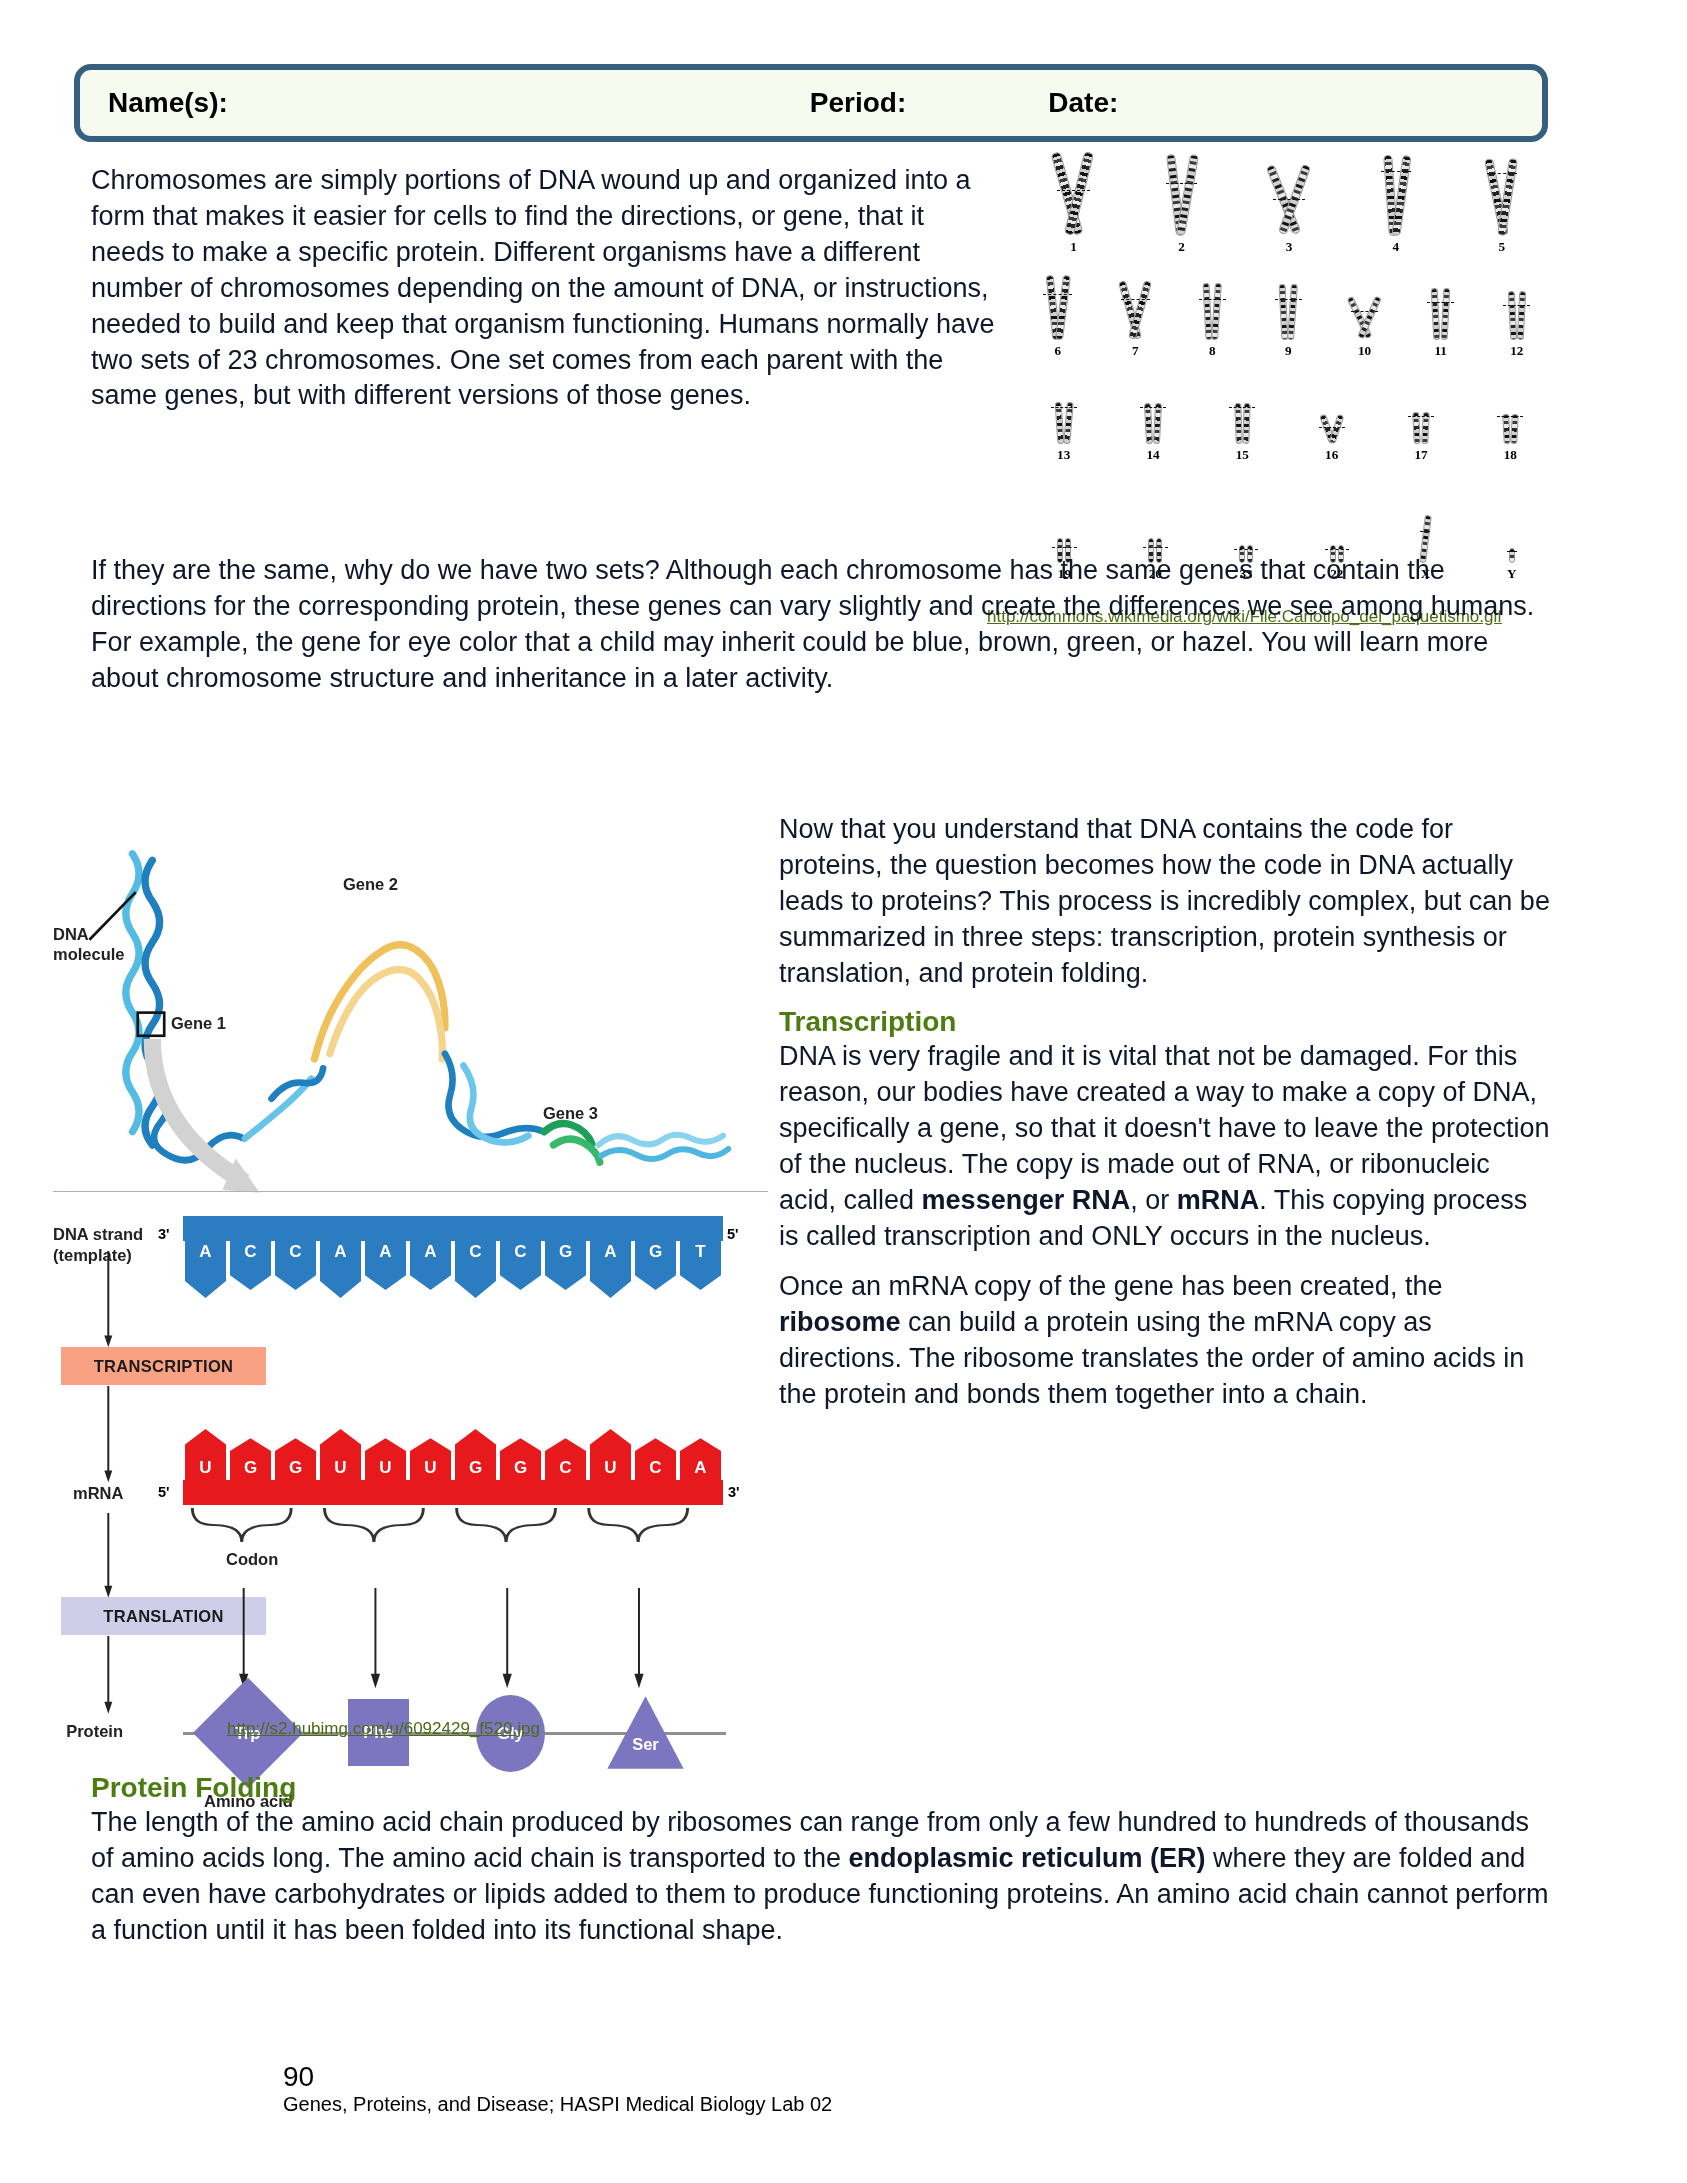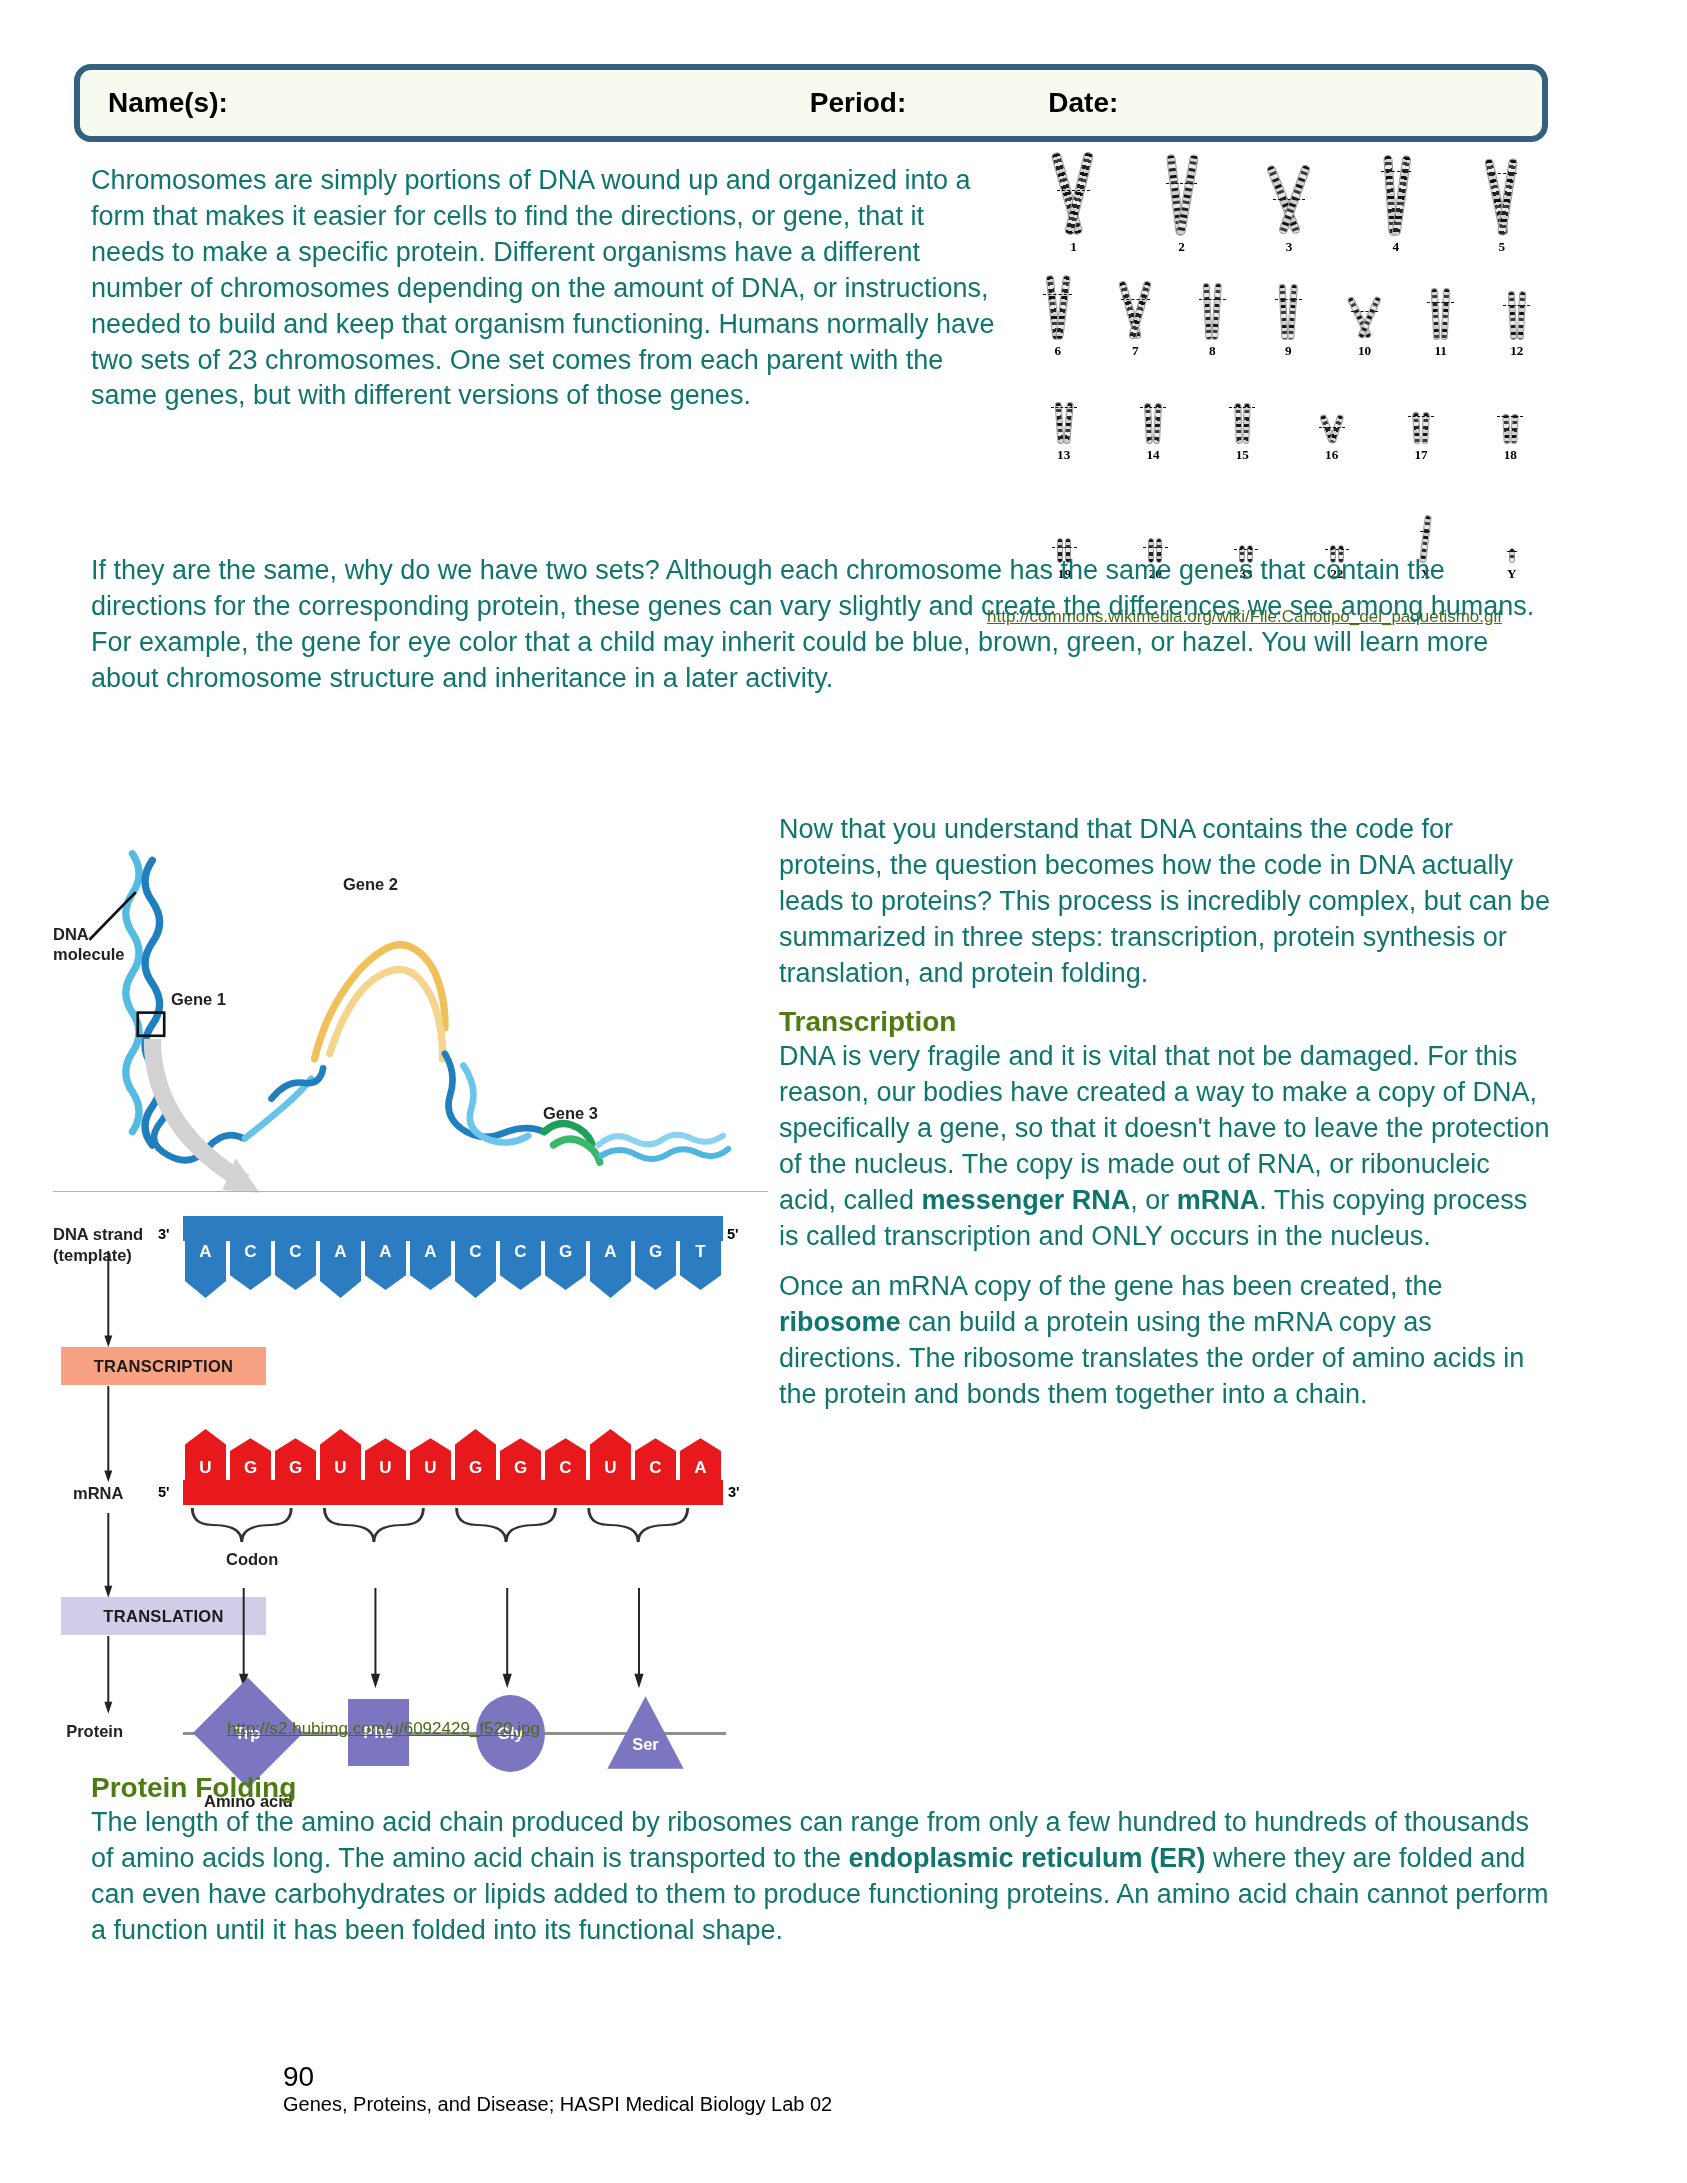--- a/index.html
+++ b/index.html
@@ -45,7 +45,7 @@
   .para {
     font-size: 27px;
     line-height: 1.33;
-    color: #0f766e;
+    color: #0f172a;
   }
 
   .col-left-top {

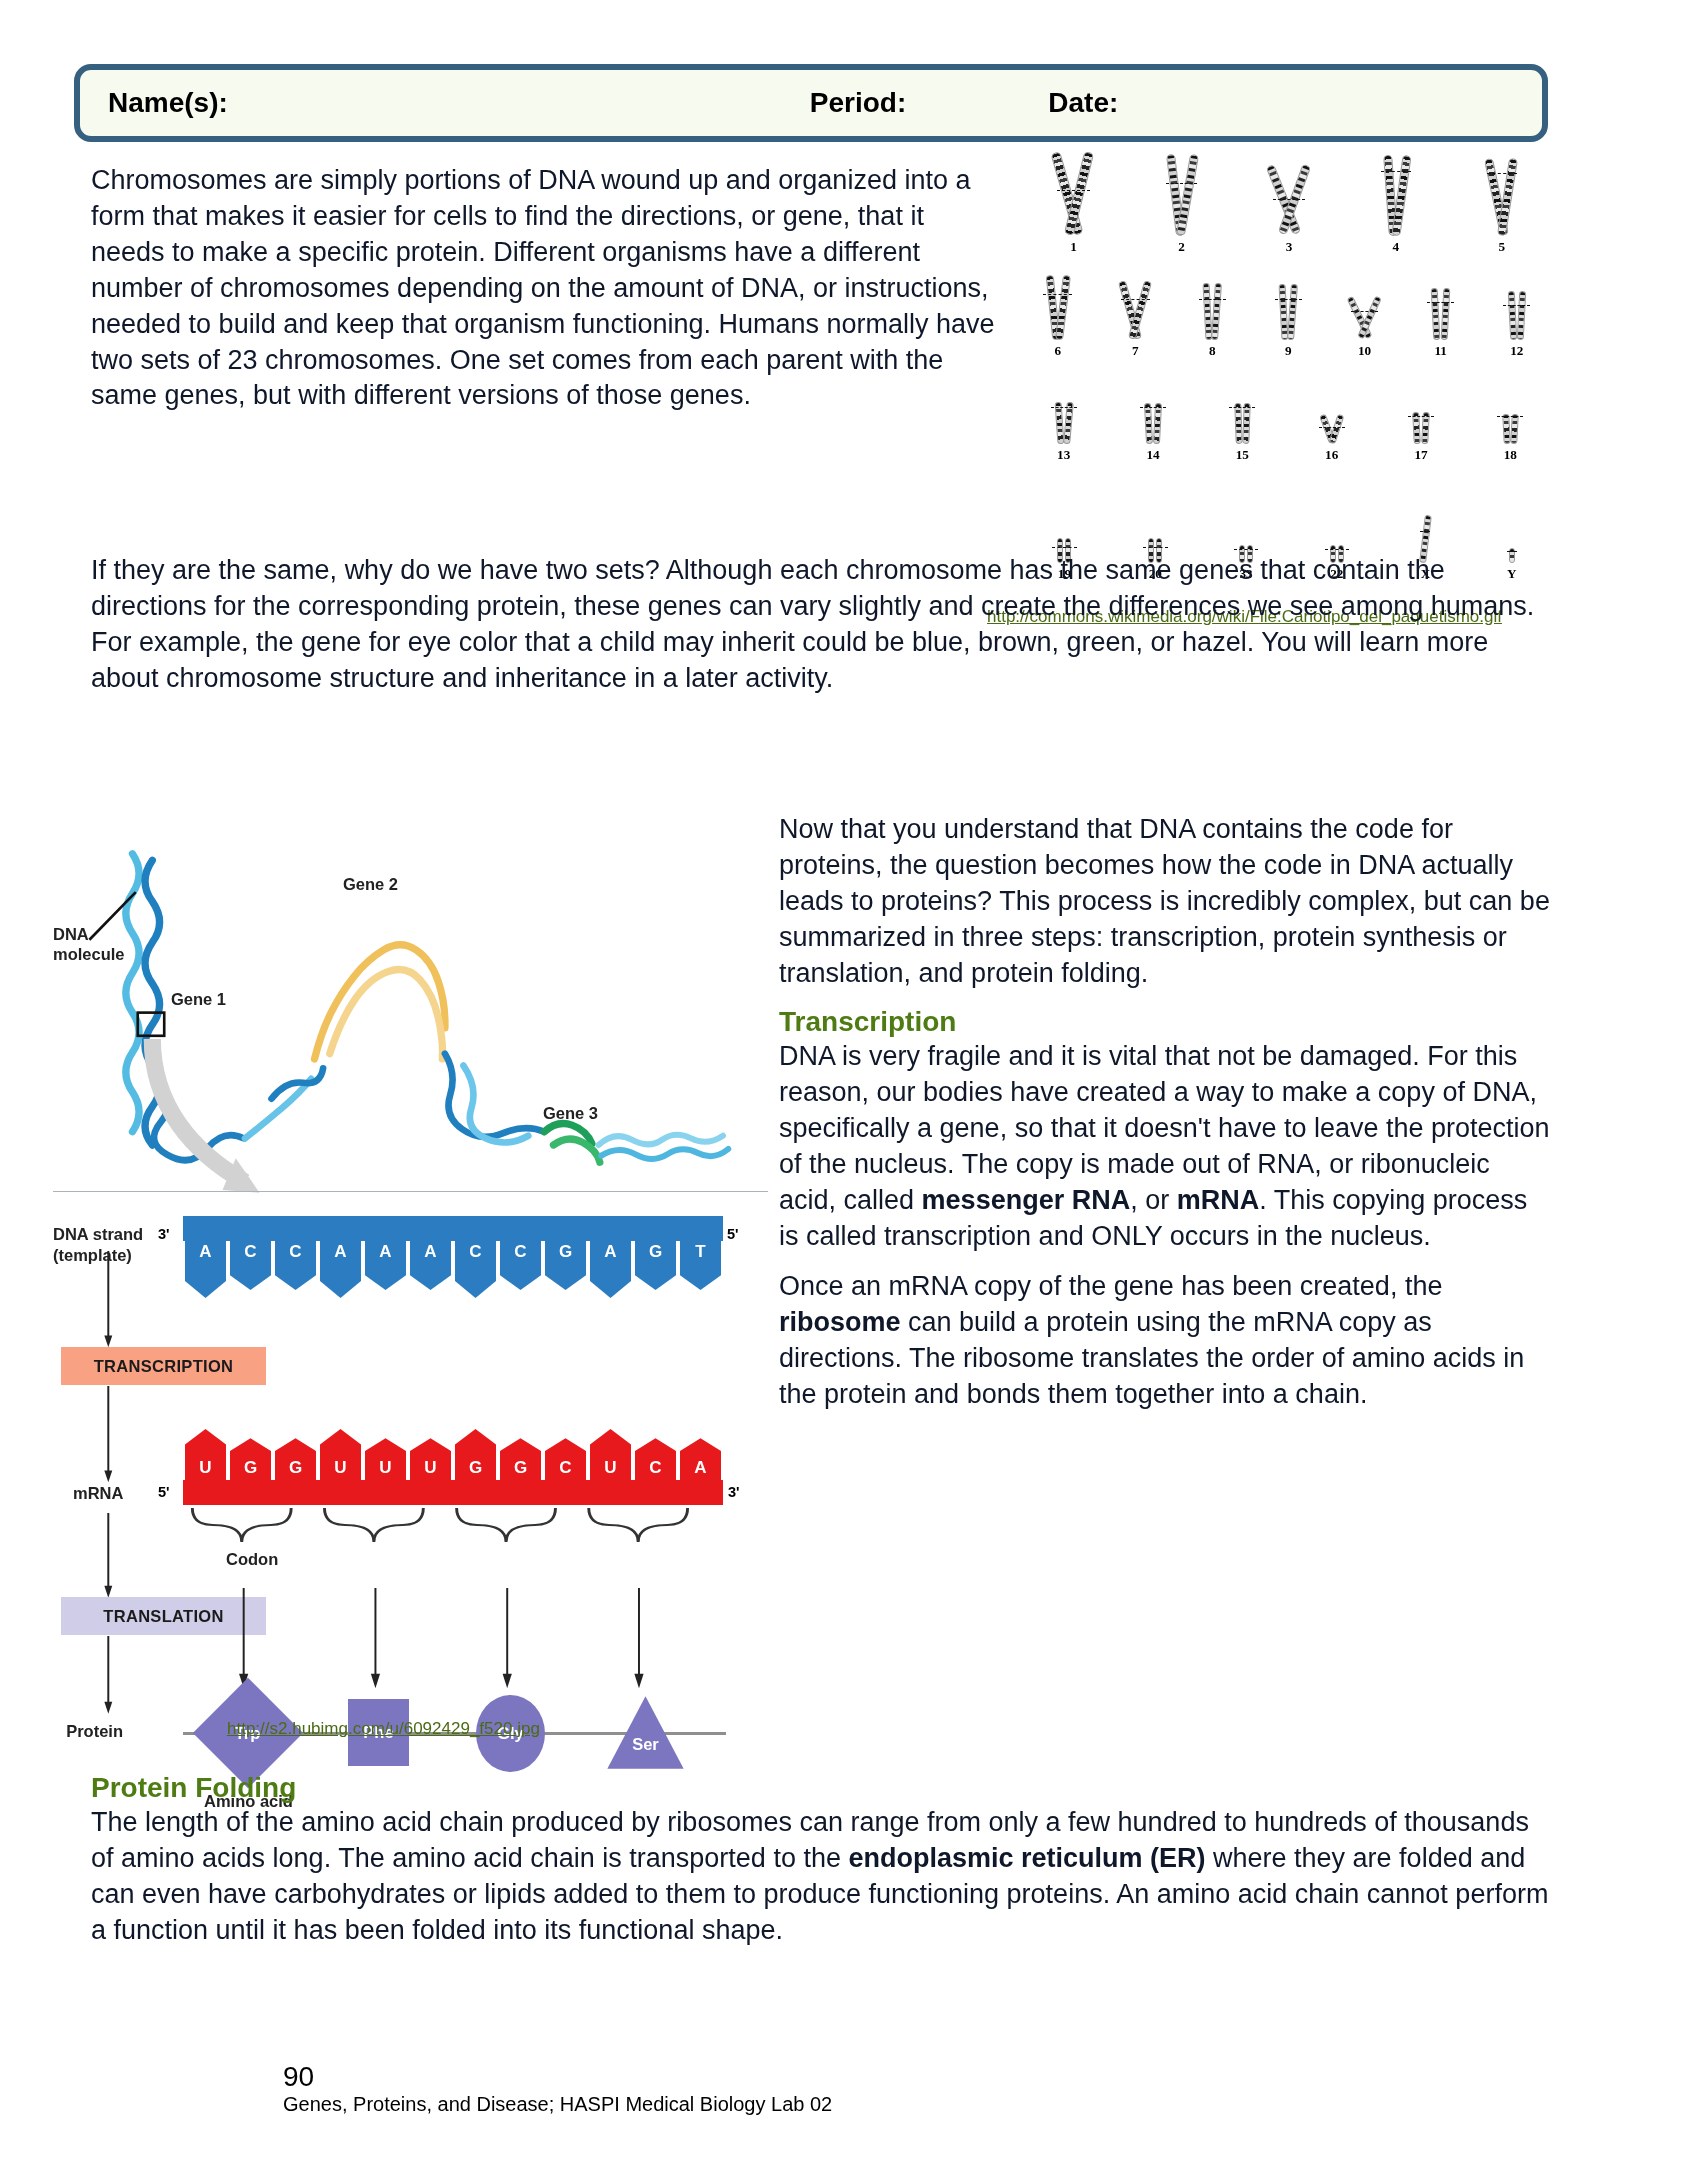--- a/index.html
+++ b/index.html
@@ -471,7 +471,7 @@
       <span>DNA</span><br>
       <span>molecule</span>
     </div>
-    <div class="dg-label" style="left:118px; top:176px;">Gene 1</div>
+    <div class="dg-label" style="left:118px; top:200px;">Gene 1</div>
     <div class="dg-label" style="left:290px; top:61px;">Gene 2</div>
     <div class="dg-label" style="left:490px; top:290px;">Gene 3</div>
 

